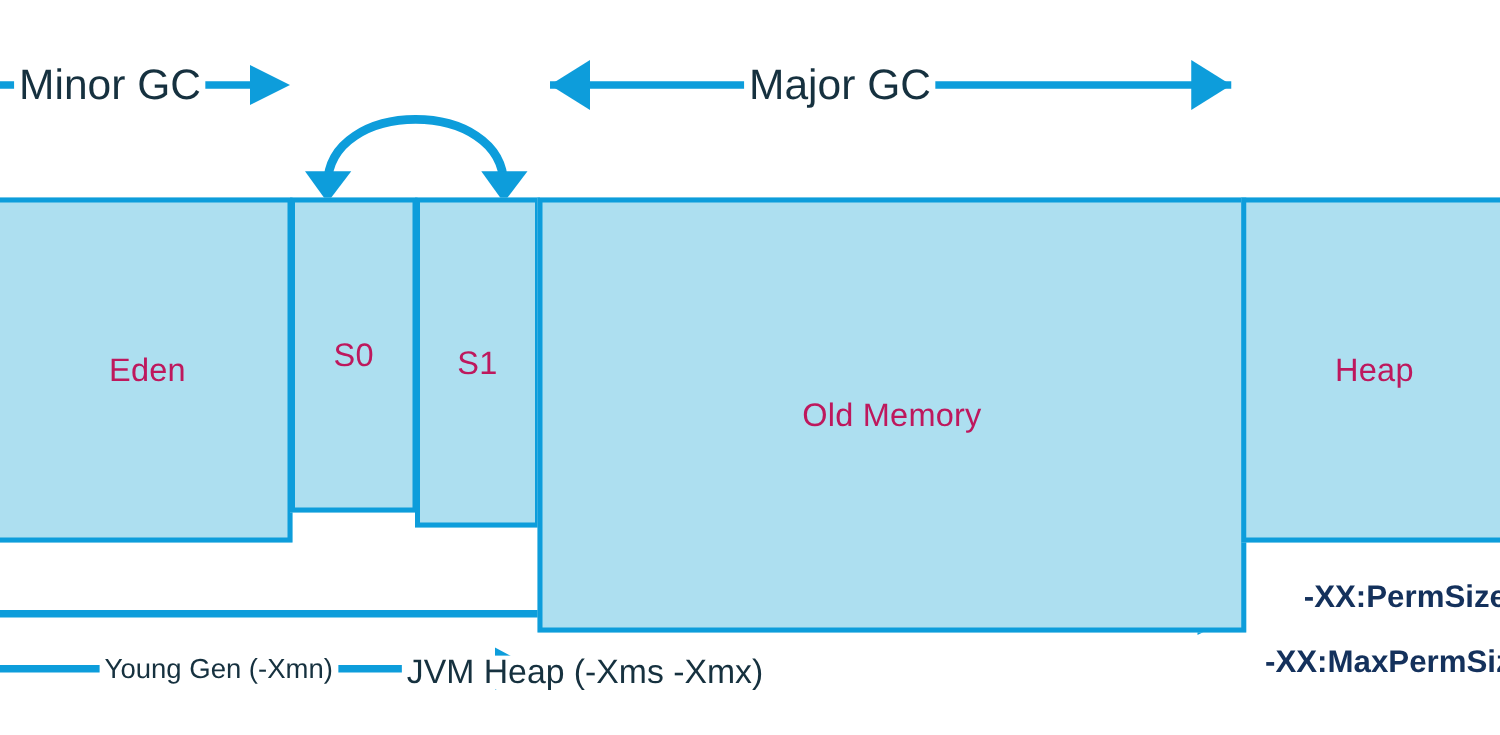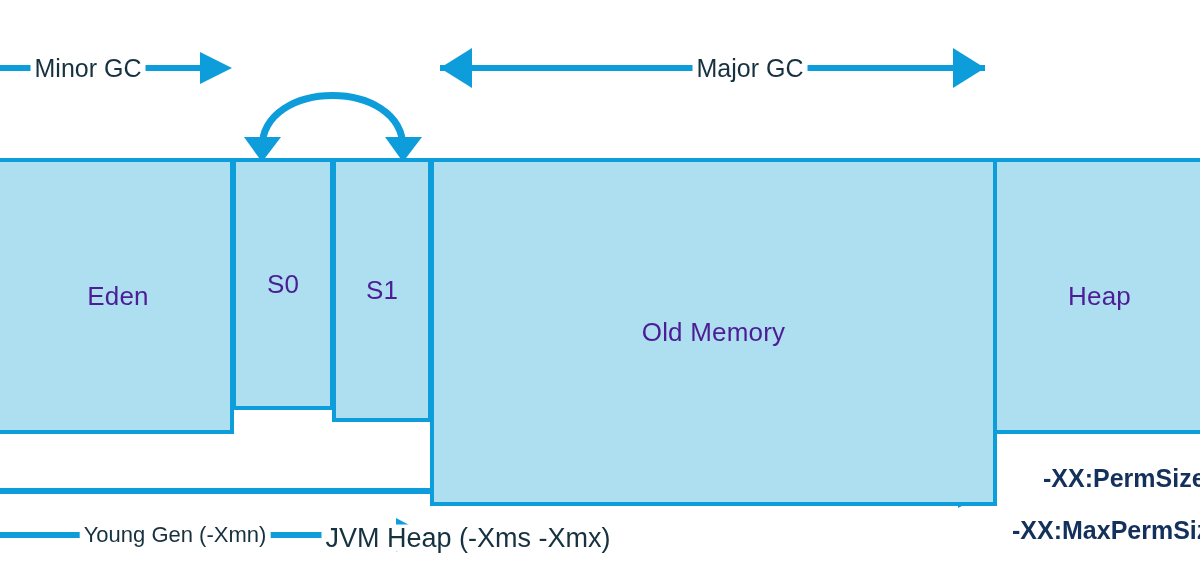--- a/index.html
+++ b/index.html
@@ -48,7 +48,7 @@
   
   .arrow-label {
     position: absolute;
-    font-size: 25px;
+    font-size: 34px;
     color: #16313F;
     white-space: nowrap;
     background: #ffffff;

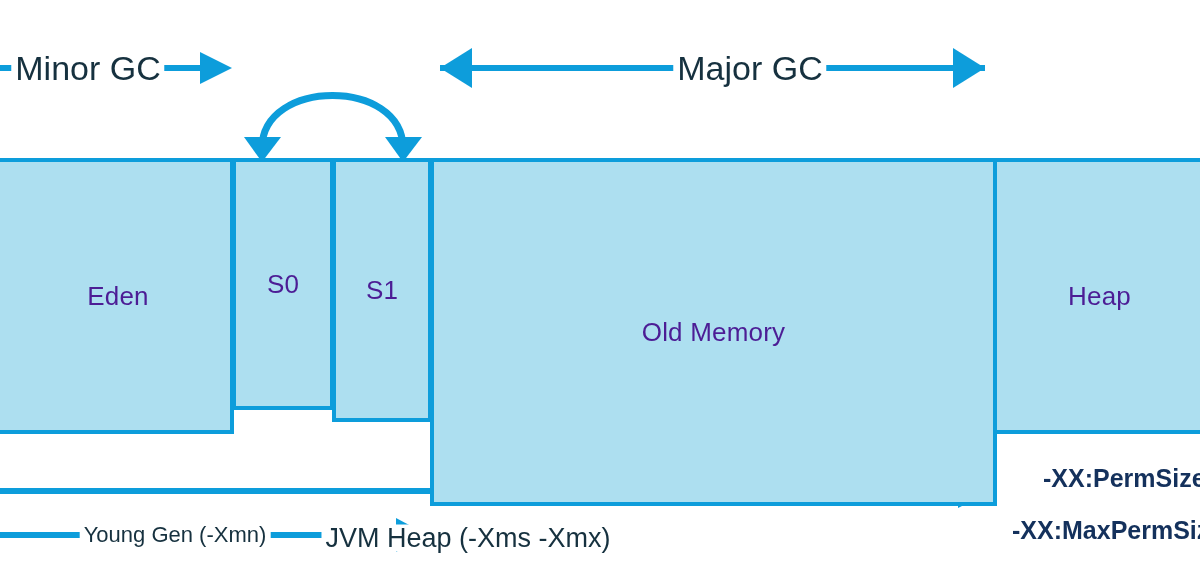--- a/index.html
+++ b/index.html
@@ -123,7 +123,7 @@
 
   <span class="arrow-label" style="left:88px; top:68px;">Minor GC</span>
 
-  <span class="arrow-label" style="left:750px; top:68px;">Major GC</span>
+  <span class="arrow-label" style="left:672px; top:68px;">Major GC</span>
 
   <span class="arrow-label" style="left:468px; top:491px; font-size:27px;margin-top:47px;">JVM Heap (-Xms -Xmx)</span>
 

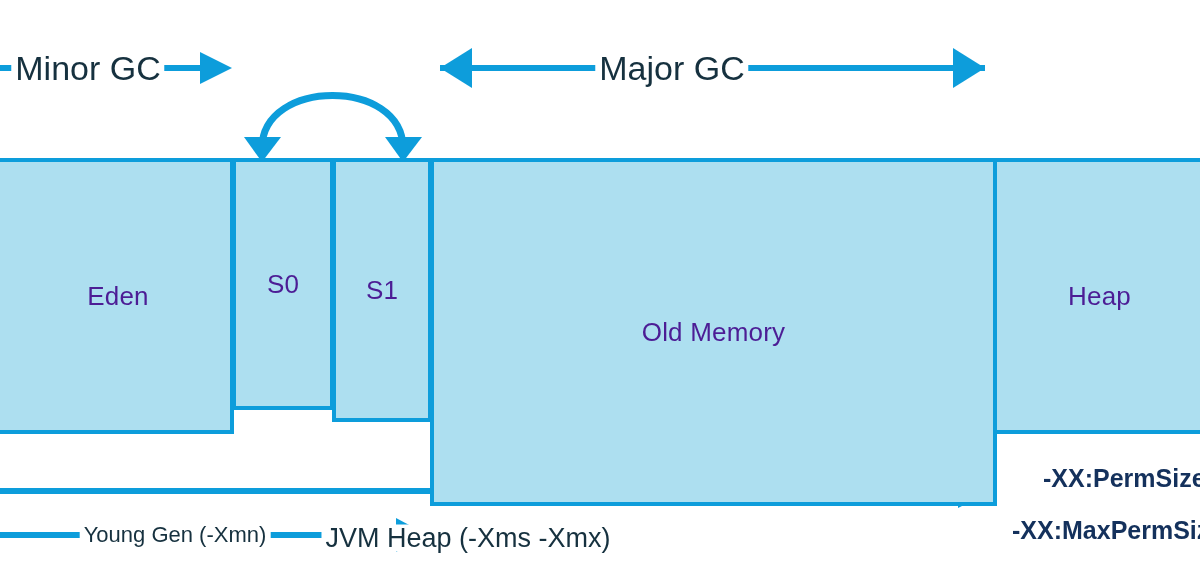--- a/index.html
+++ b/index.html
@@ -40,7 +40,7 @@
   }
   .seg-label {
     font-size: 26px;
-    color: #4c1d95;
+    color: #be185d;
     letter-spacing: 0.2px;
     white-space: nowrap;
   }

